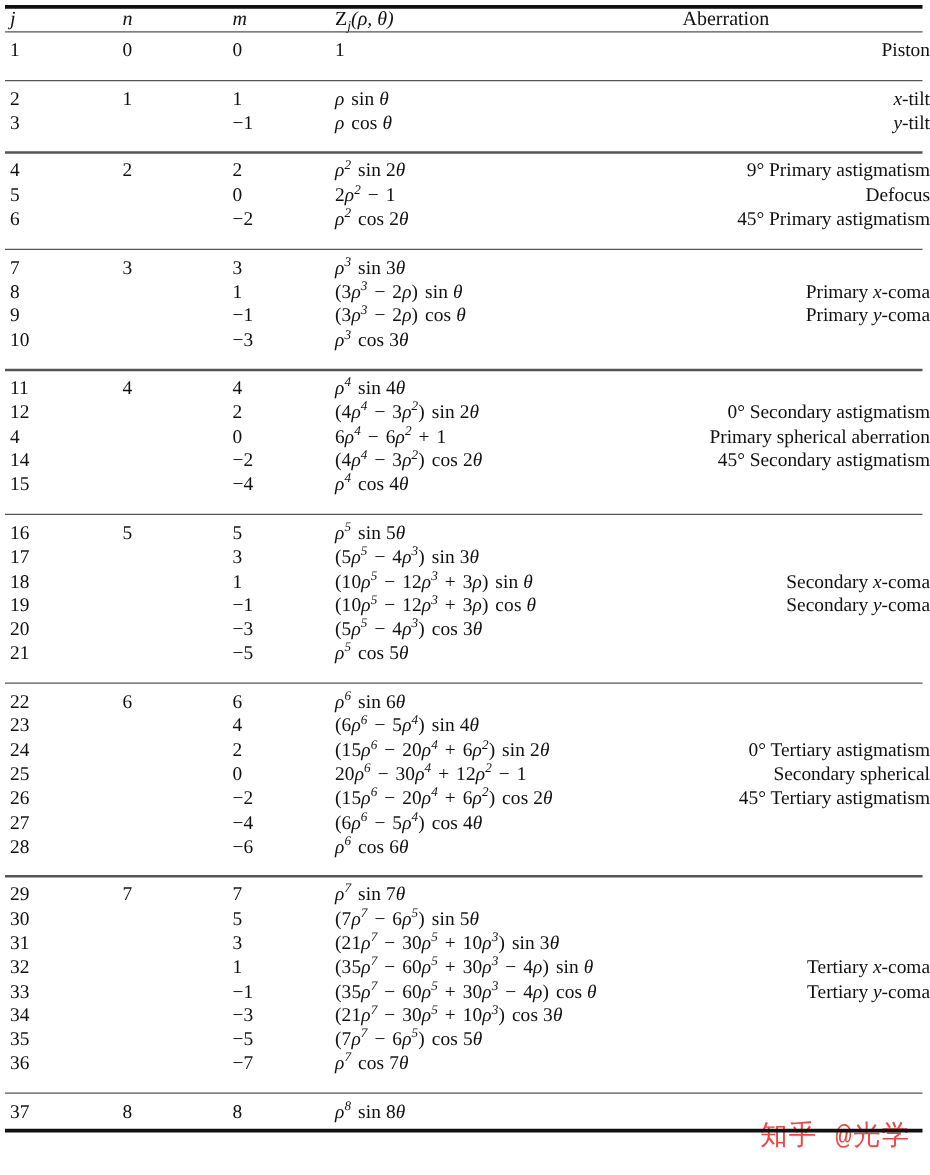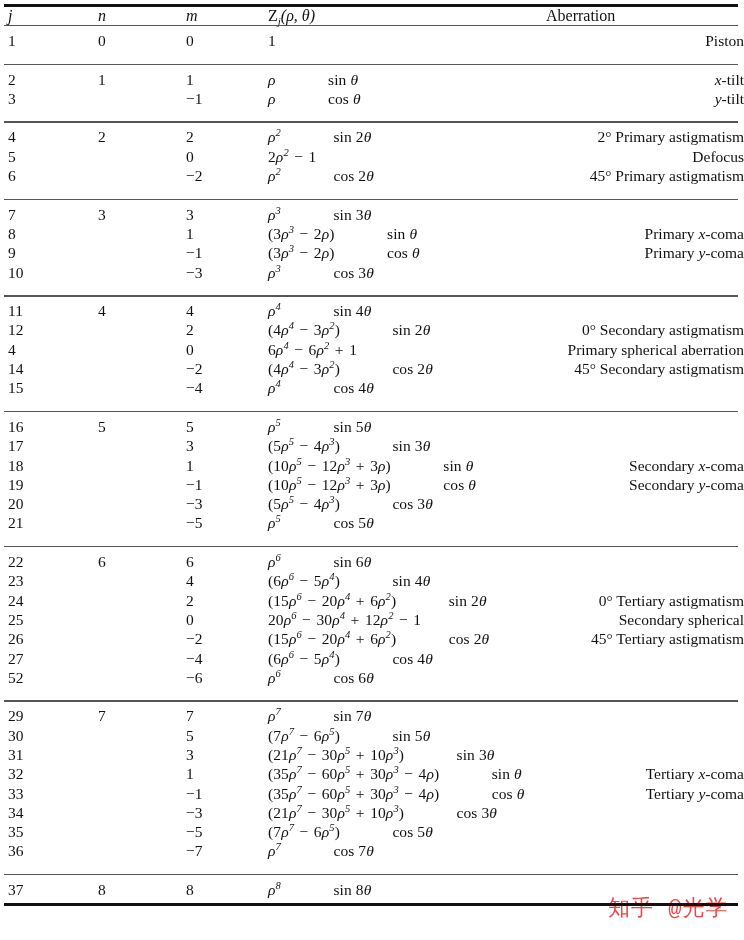--- a/index.html
+++ b/index.html
@@ -82,7 +82,7 @@
 
   .it { font-style: italic; }
   .mathvar { font-style: italic; text-align: right; }
-  .func { font-style: normal; margin-left: 47px; }
+  .func { font-style: normal; }
   sup.exp {
     font-size: 0.68em;
     vertical-align: super;

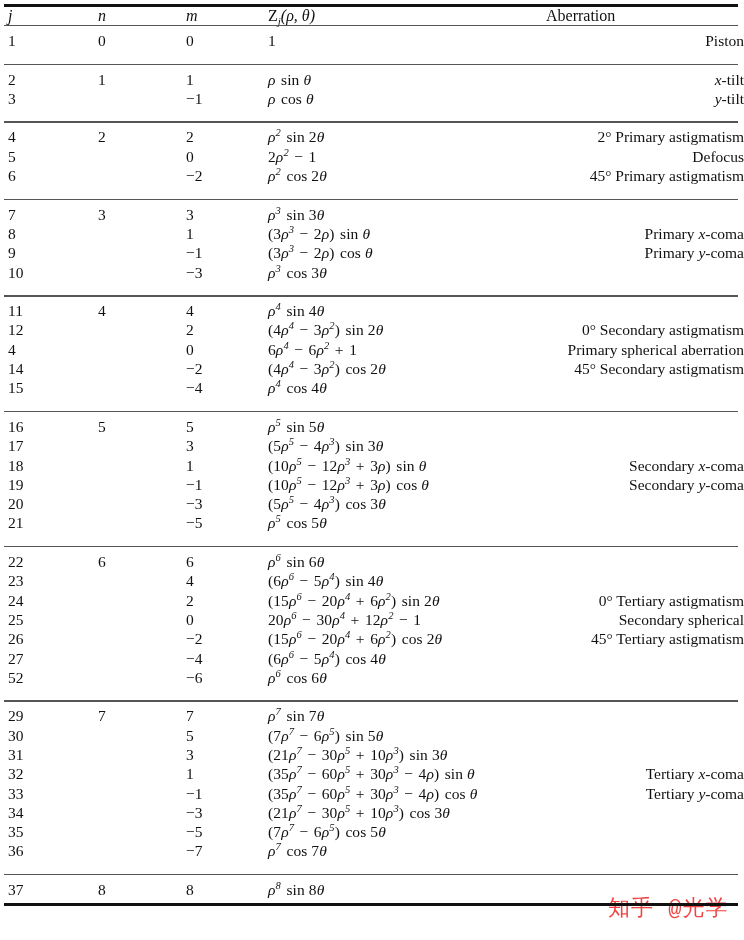--- a/index.html
+++ b/index.html
@@ -168,7 +168,7 @@
           <td class="c-n">2</td>
           <td class="c-m">2</td>
           <td class="c-z formula">ρ<sup class="exp">2</sup> <span class="func">sin</span> <span class="num">2</span>θ</td>
-          <td class="c-ab">2° Primary astigmatism</td>
+          <td class="c-ab">9° Primary astigmatism</td>
         </tr>
         <tr>
           <td class="c-j">5</td>

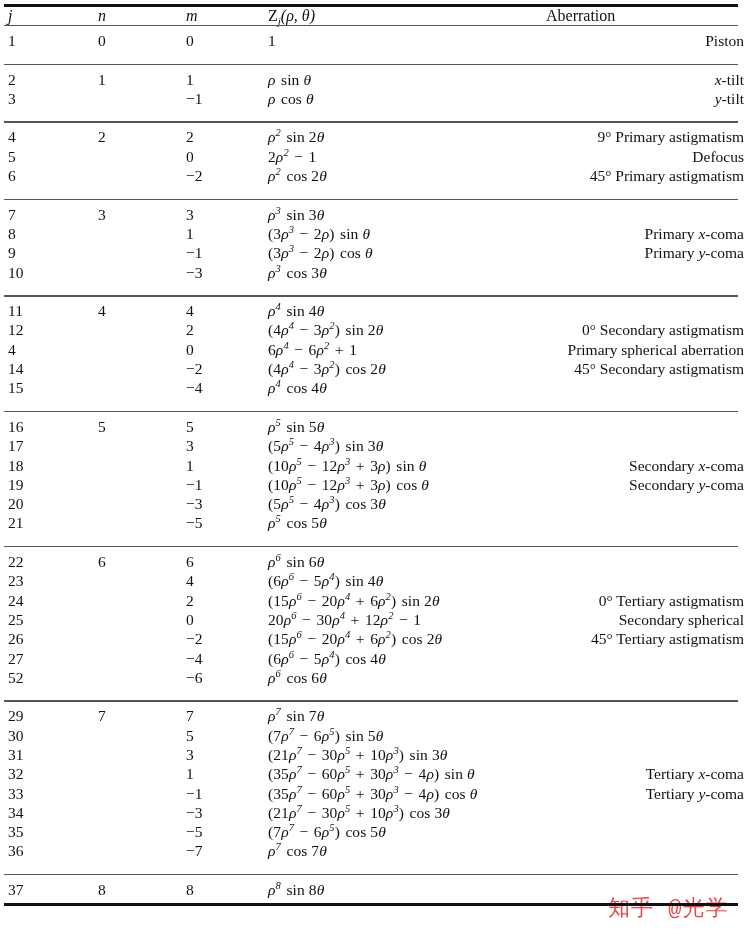--- a/index.html
+++ b/index.html
@@ -344,7 +344,7 @@
           <td class="c-ab"></td>
         </tr>
         <tr>
-          <td class="c-j">52</td>
+          <td class="c-j">28</td>
           <td class="c-n"></td>
           <td class="c-m">−6</td>
           <td class="c-z formula">ρ<sup class="exp">6</sup> <span class="func">cos</span> <span class="num">6</span>θ</td>

